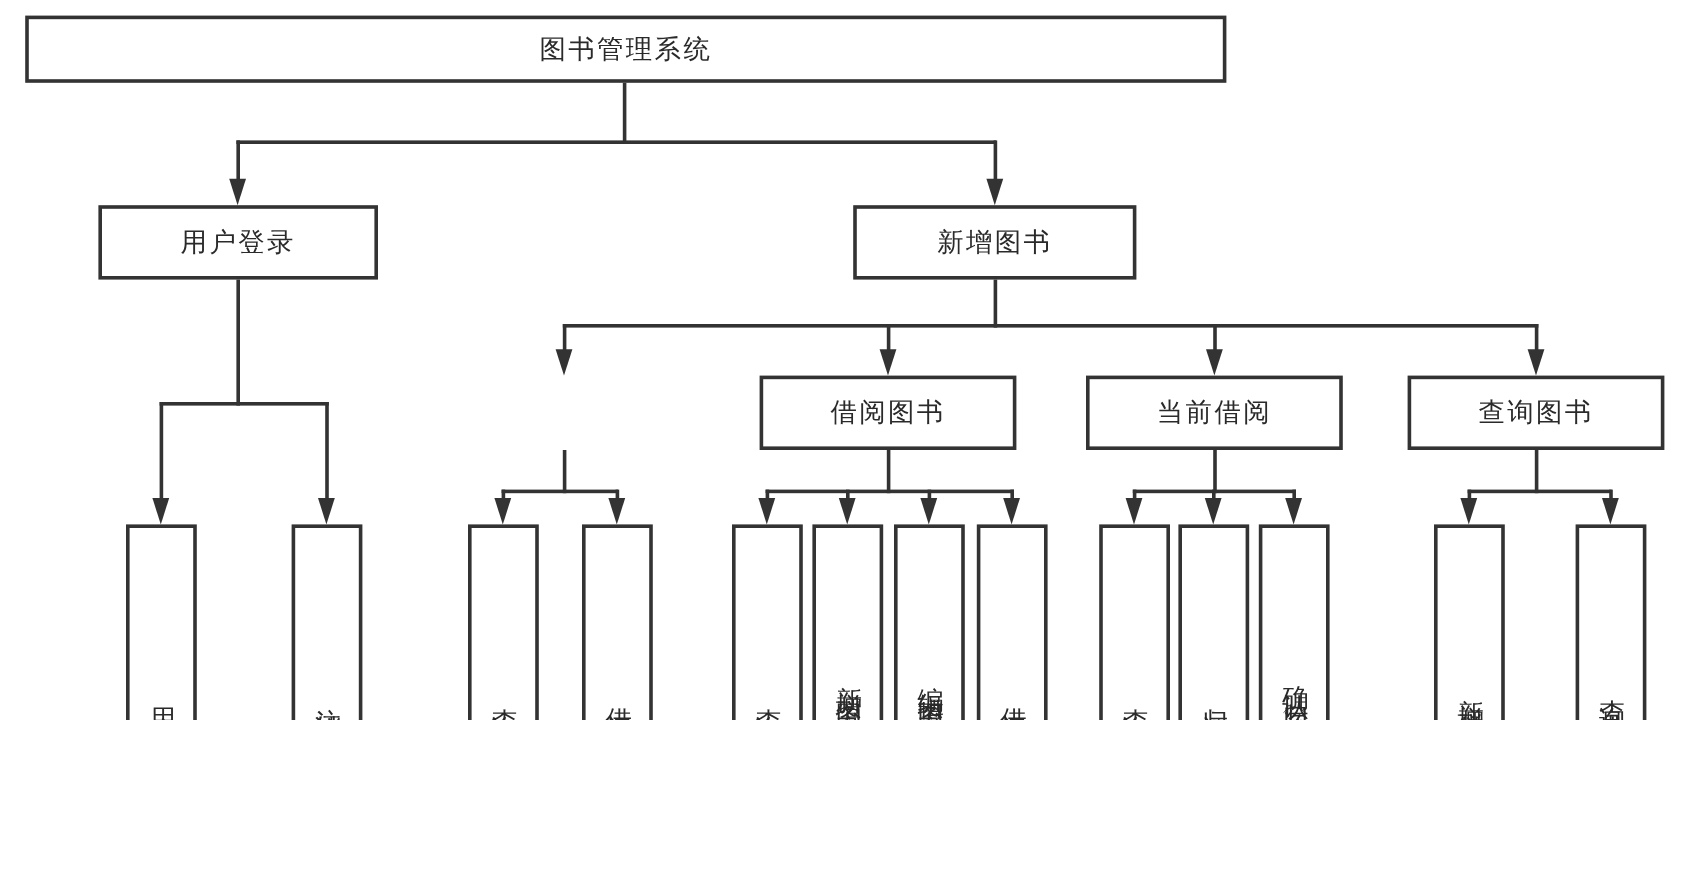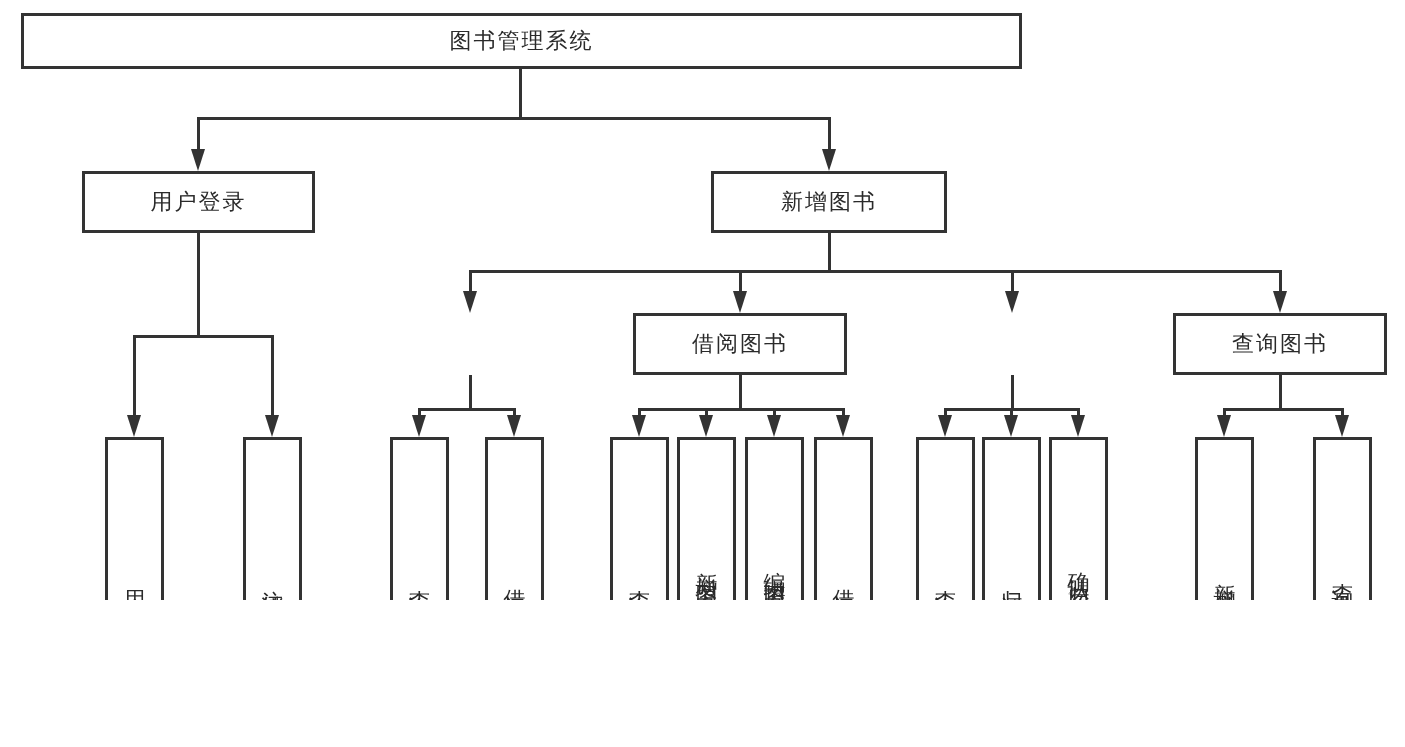--- a/index.html
+++ b/index.html
@@ -68,6 +68,7 @@
   <div class="node h" style="left:711px;top:171px;width:236px;height:62px">新增图书</div>
 
   <div class="node h" style="left:633px;top:313px;width:214px;height:62px">借阅图书</div>
+  <div class="node h" style="left:905px;top:313px;width:214px;height:62px">当前借阅</div>
   <div class="node h" style="left:1173px;top:313px;width:214px;height:62px">查询图书</div>
 
   <div class="node v" style="left:105px;top:437px;width:59px;height:297px">用户登录</div>

